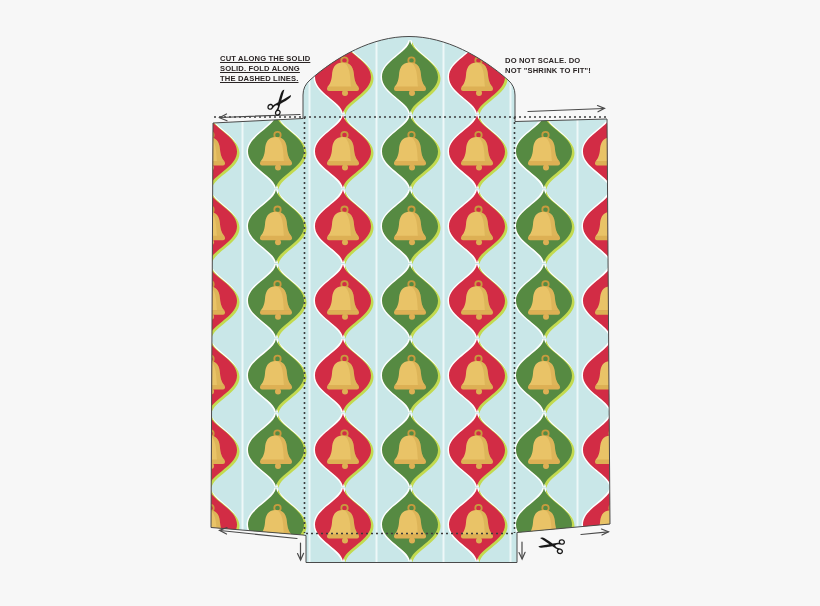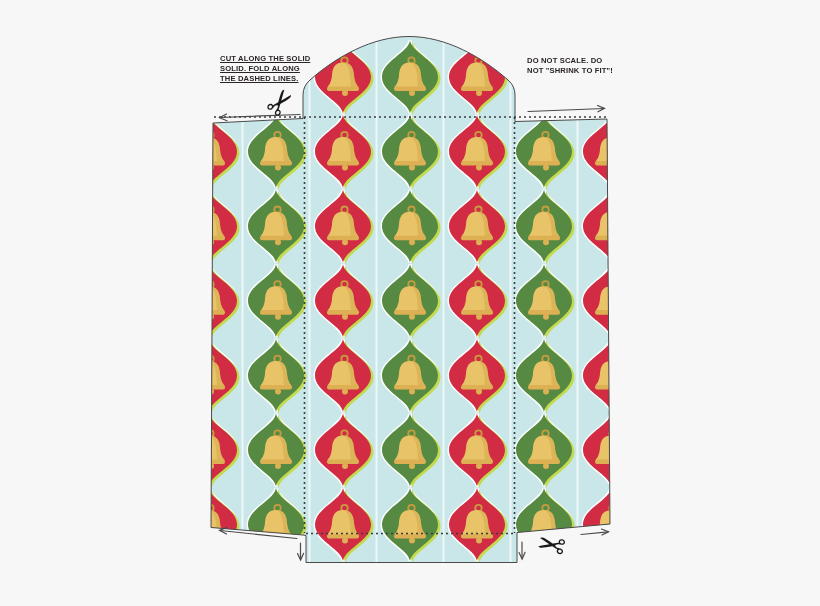--- a/index.html
+++ b/index.html
@@ -21,7 +21,7 @@
     white-space:nowrap;
   }
   .note-cut{left:220px;top:54px;text-decoration:underline;}
-  .note-scale{left:527px;top:56px;}
+  .note-scale{left:505px;top:56px;}
   .scissors{
     position:absolute;
     color:#181818;

